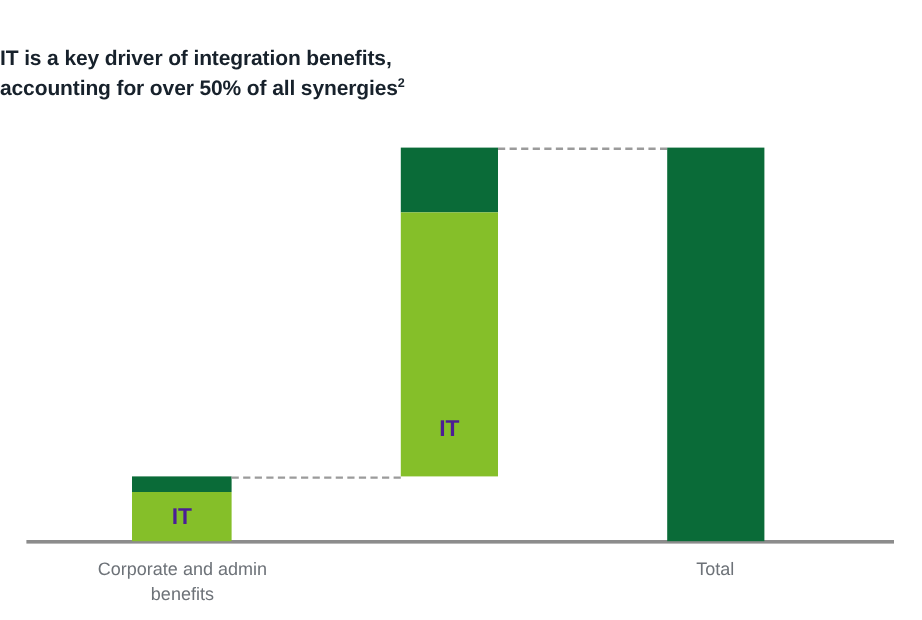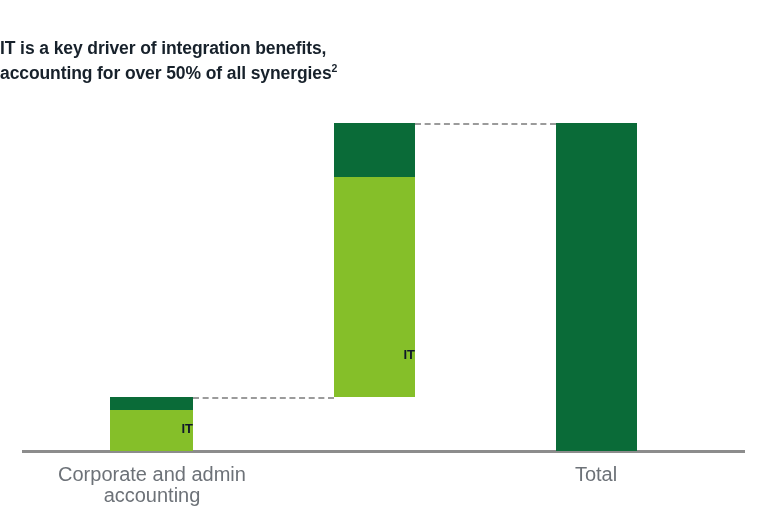--- a/index.html
+++ b/index.html
@@ -77,10 +77,10 @@
     position: absolute;
     left: 0;
     width: 100%;
-    text-align: right;
-    font-size: 13px;
+    text-align: center;
+    font-size: 19px;
     font-weight: bold;
-    color: #0f172a;
+    color: #4c1d95;
     pointer-events: none;
   }
 

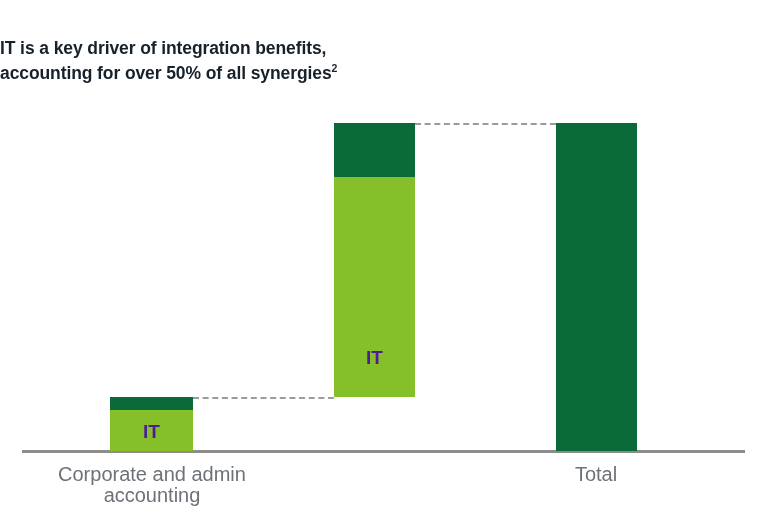--- a/index.html
+++ b/index.html
@@ -93,7 +93,7 @@
   .cat-label {
     position: absolute;
     text-align: center;
-    font-size: 20px;
+    font-size: 15px;
     line-height: 21px;
     color: #6d7278;
   }

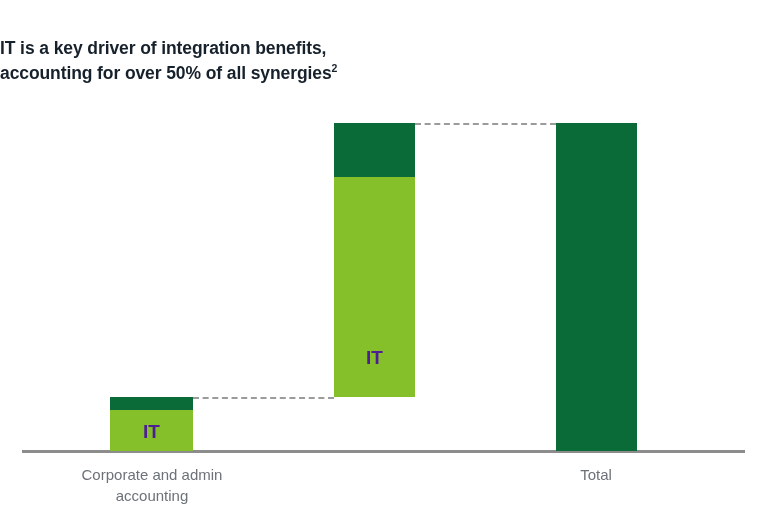--- a/index.html
+++ b/index.html
@@ -134,7 +134,7 @@
 
     <div class="cat-label" style="left:42px; top:464px; width:220px;">
       <div>Corporate and admin</div>
-      <div>accounting</div>
+      <div>benefits</div>
     </div>
 
 

